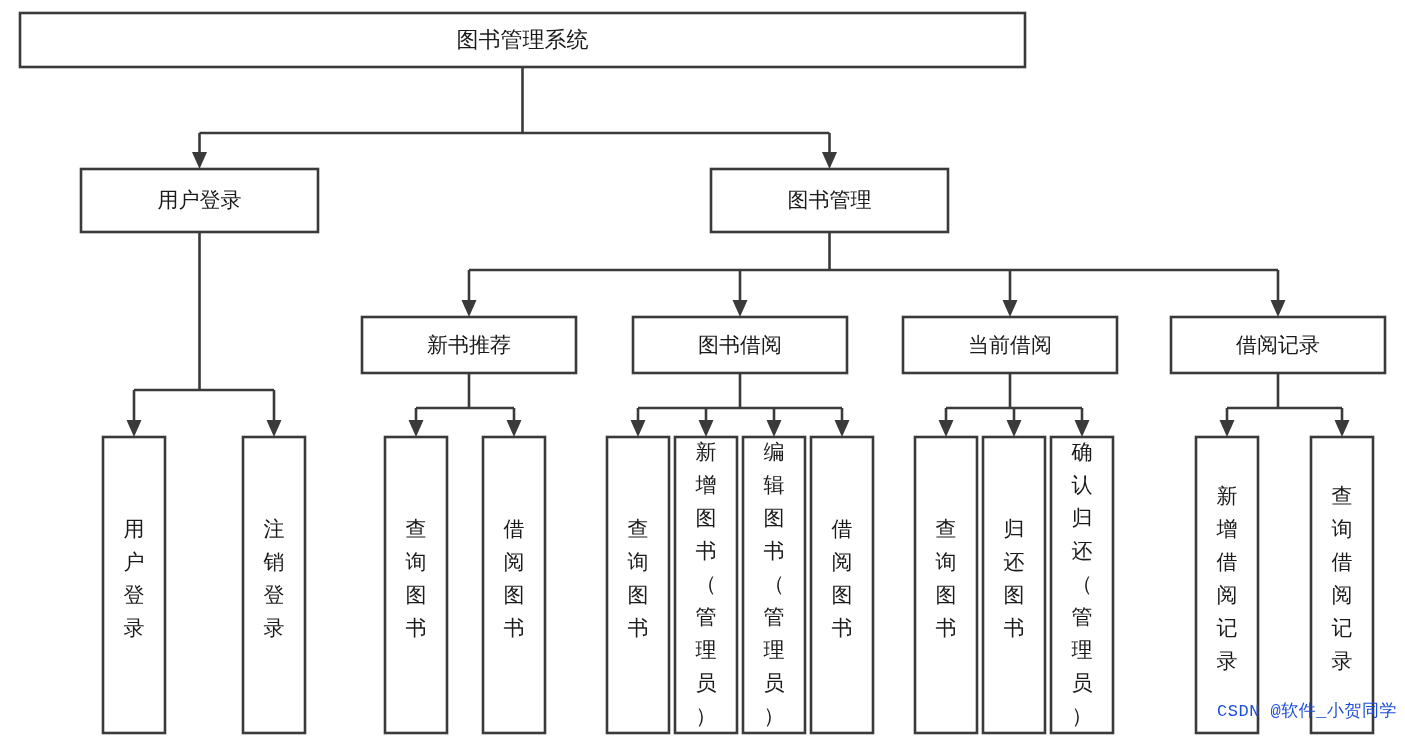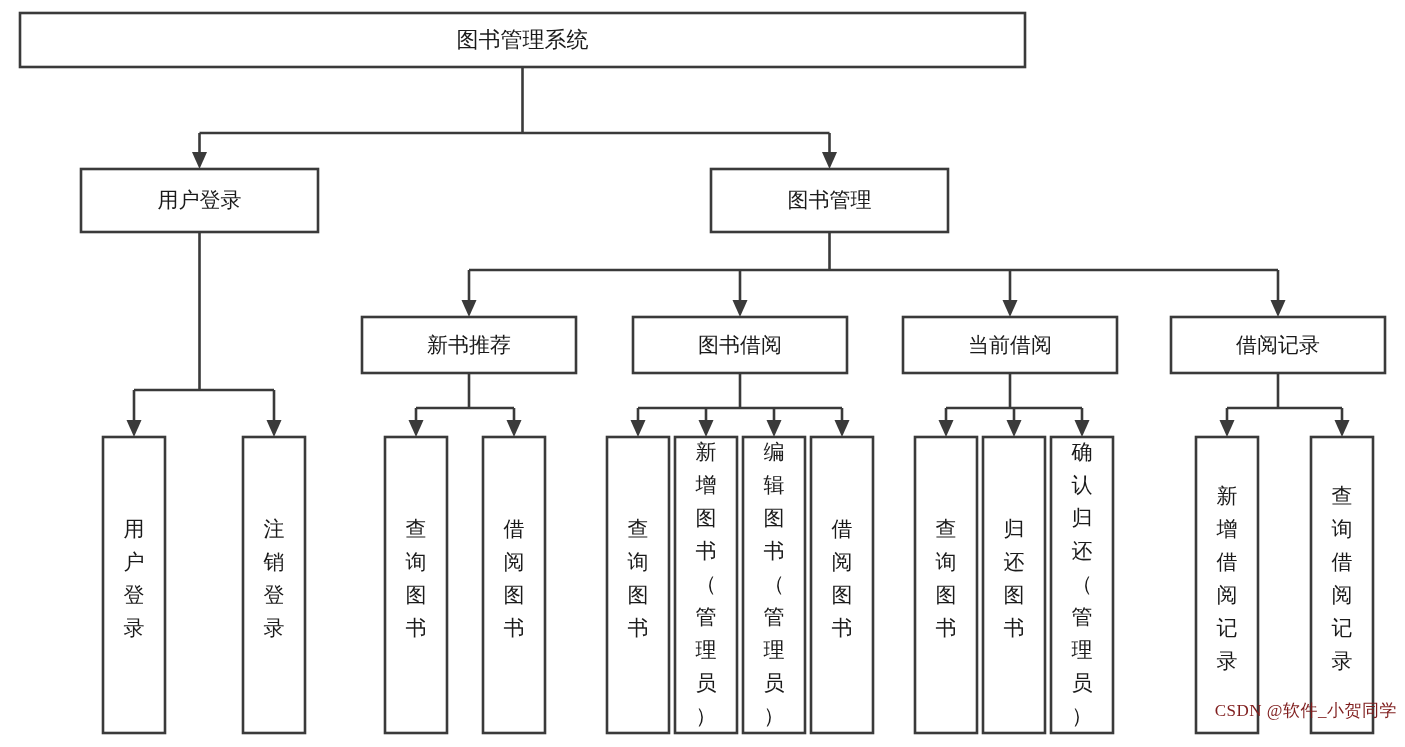--- a/index.html
+++ b/index.html
@@ -23,8 +23,8 @@
   }
   .watermark{
     position:absolute;right:8px;bottom:6px;
-    font-family:Liberation Serif, serif;
-    font-size:17px;color:#7f1d1d;white-space:nowrap;letter-spacing:.5px;
+    font-family:Liberation Mono, monospace;
+    font-size:17px;color:#1d4ed8;white-space:nowrap;letter-spacing:.5px;
     user-select:none;pointer-events:none;
   }
 </style>

